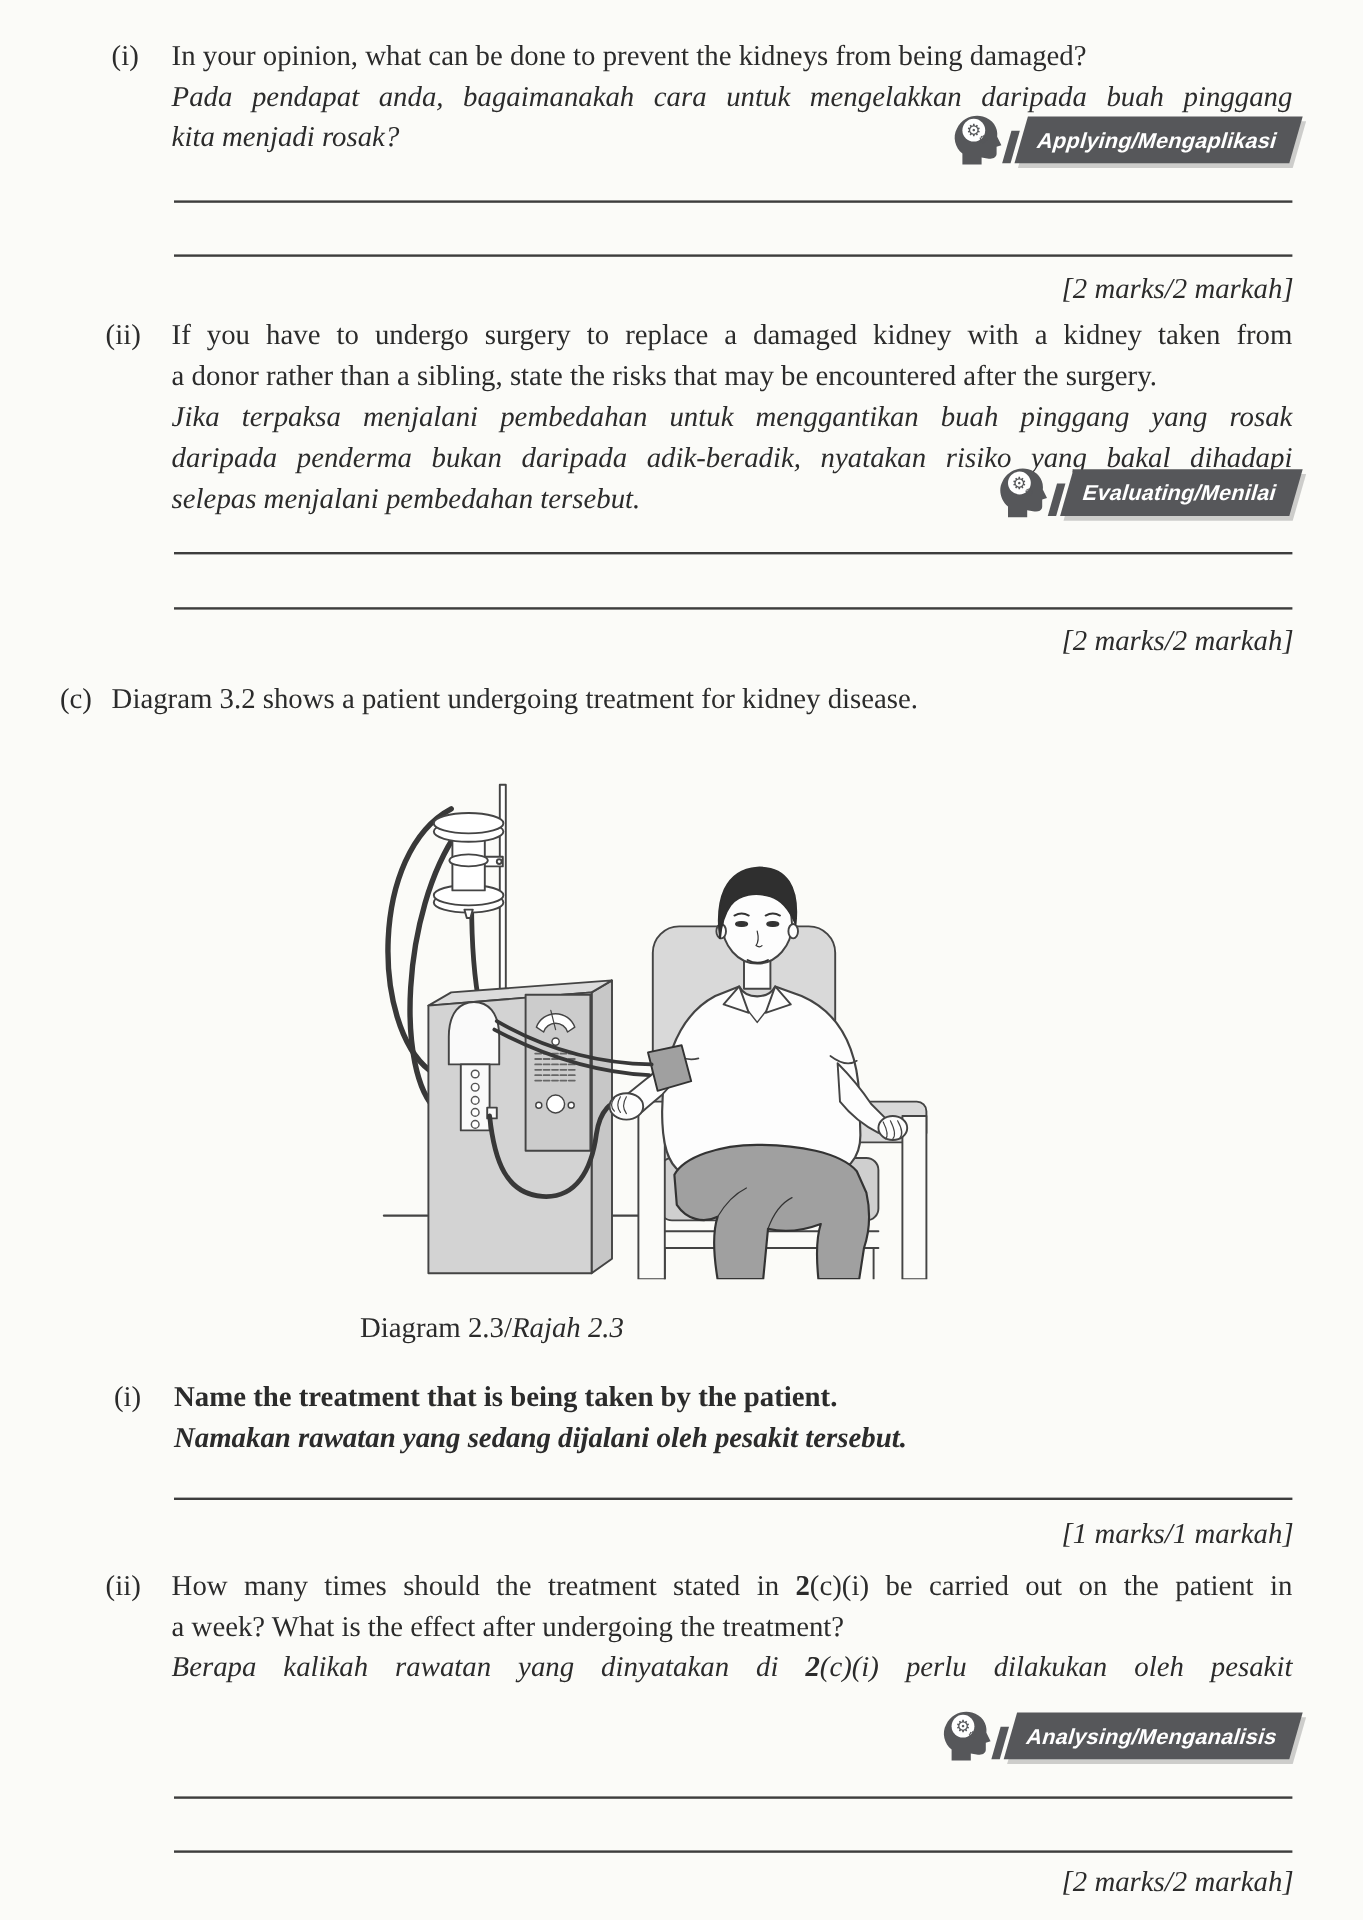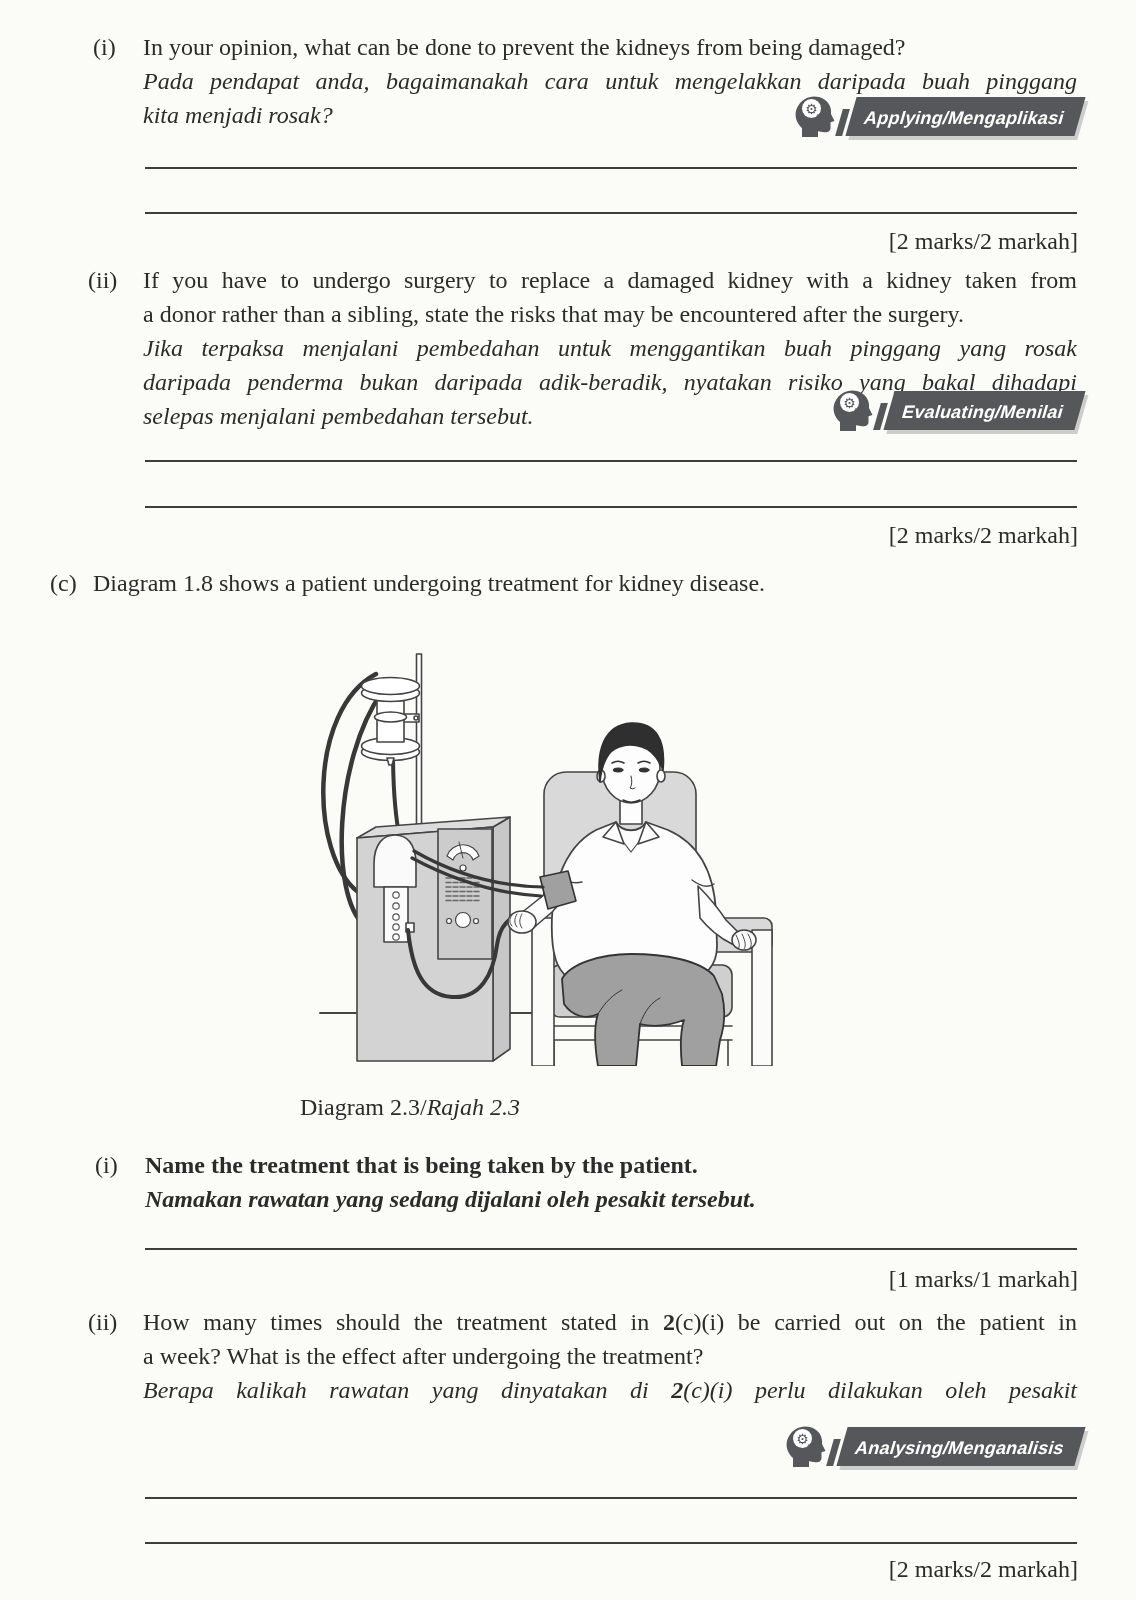--- a/index.html
+++ b/index.html
@@ -15,7 +15,7 @@
   .just{text-align:justify; text-align-last:justify;}
   .para{width:934px;}
   .ans-line{position:absolute; left:145px; right:59px; border-top:2px solid #3d3d3d; height:0;}
-  .marks{position:absolute; right:58px; font-size:24px; white-space:nowrap;}
+  .marks{position:absolute; right:58px; font-style:italic; font-size:24px; white-space:nowrap;}
   .caption{position:absolute; left:300px; width:516px; text-align:left;}
   
   .badge{position:absolute; right:56px; display:flex; align-items:flex-end; height:44px;}

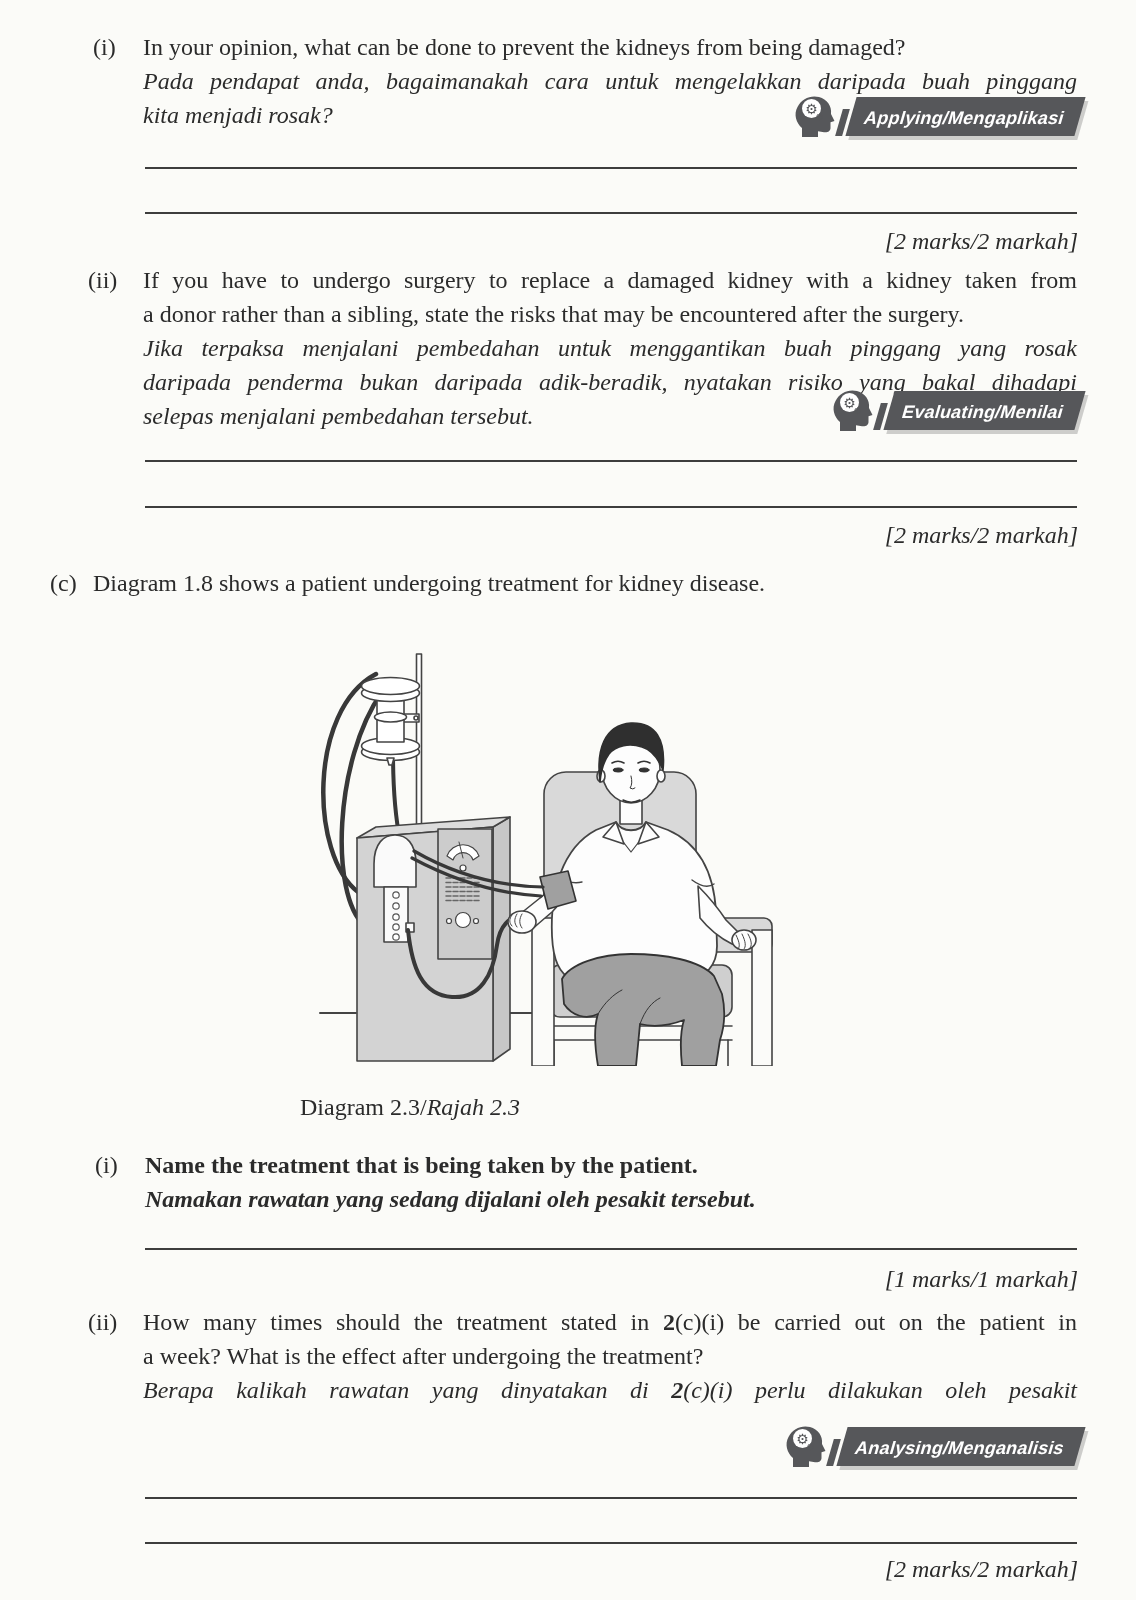--- a/index.html
+++ b/index.html
@@ -79,7 +79,7 @@
 
   <div class="abs lbl" style="left:50px; top:566px;">(c)</div>
   <div class="abs" style="left:93px; top:566px; width:984px;">
-    <div class="en">Diagram 1.8 shows a patient undergoing treatment for kidney disease.</div>
+    <div class="en">Diagram 3.2 shows a patient undergoing treatment for kidney disease.</div>
   </div>
 
   <svg class="abs" style="left:300px; top:630px;" width="516" height="436" viewBox="0 0 516 436">

